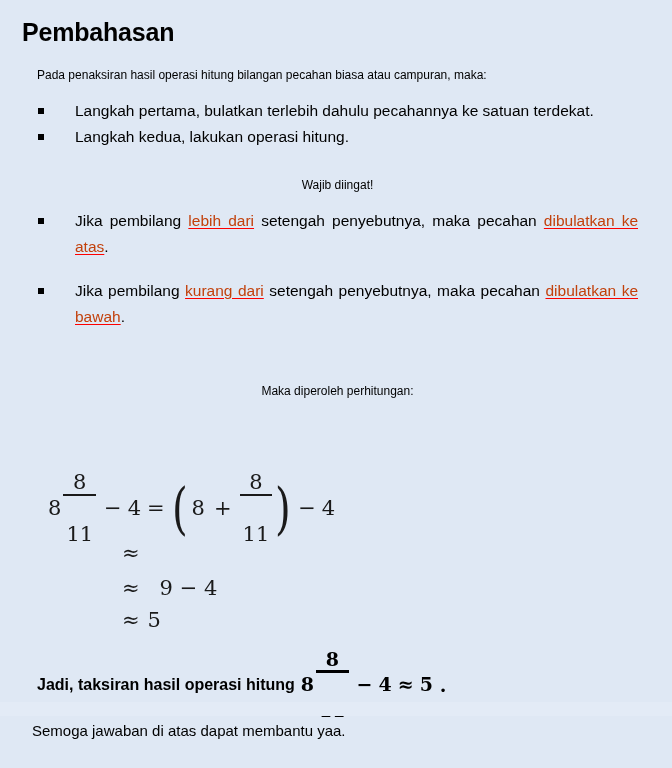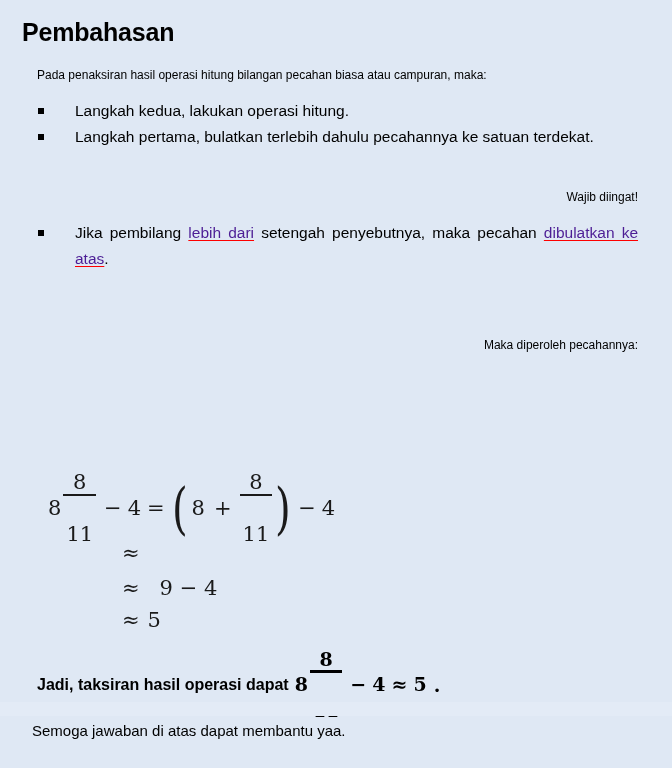--- a/index.html
+++ b/index.html
@@ -183,13 +183,13 @@
     <div class="spacer-sm"></div>
 
     <ul class="ul">
+      <li class="li">
+        <span class="sq"></span>
+        <span>Langkah pertama, bulatkan terlebih dahulu pecahannya ke satuan terdekat.</span>
+      </li>
       <li class="li nojust">
         <span class="sq"></span>
         <span>Langkah kedua, lakukan operasi hitung.</span>
-      </li>
-      <li class="li">
-        <span class="sq"></span>
-        <span>Langkah pertama, bulatkan terlebih dahulu pecahannya ke satuan terdekat.</span>
       </li>
     </ul>
 

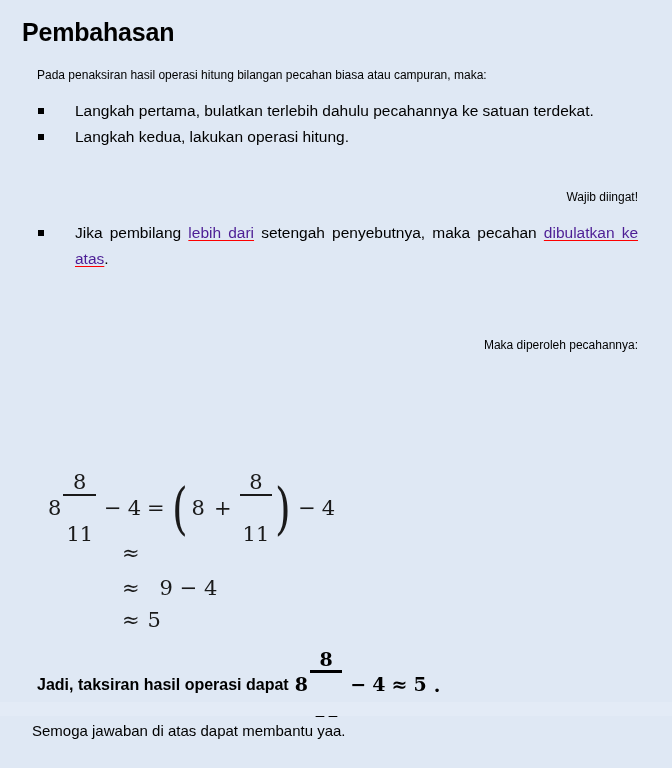--- a/index.html
+++ b/index.html
@@ -48,8 +48,7 @@
     text-justify: inter-word;
   }
   p.para.nojust {
-    text-align: right;
-    margin-top: 12px;
+    text-align: center;
   }
 
   .ul {

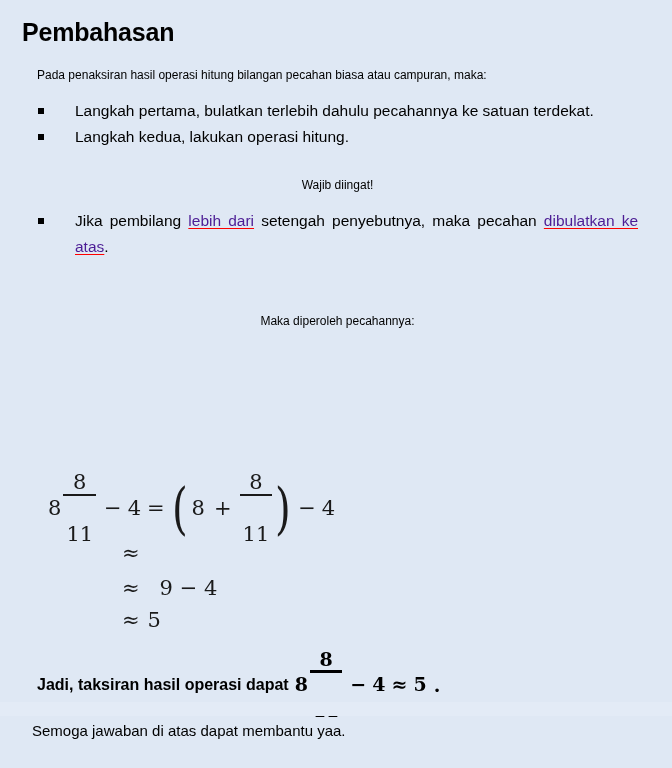--- a/index.html
+++ b/index.html
@@ -80,7 +80,7 @@
   .spacer-lg { height: 22px; }
 
   .red {
-    color: #4c1d95;
+    color: #c2410c;
     text-decoration: underline;
     text-decoration-color: #fe0000;
     text-underline-offset: 2px;

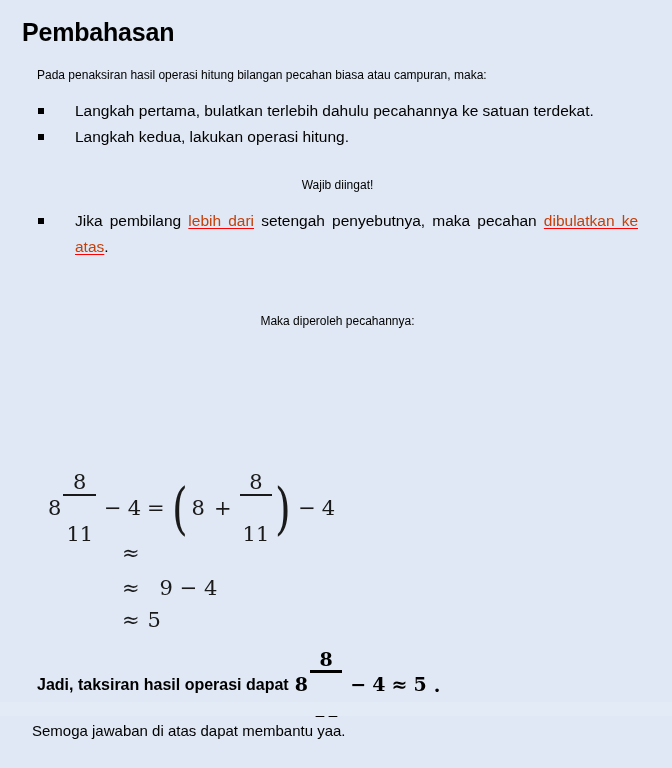--- a/index.html
+++ b/index.html
@@ -202,6 +202,10 @@
       <li class="li">
         <span class="sq"></span>
         <span>Jika pembilang </span><span class="red">lebih dari</span><span> setengah penyebutnya, maka pecahan </span><span class="red">dibulatkan ke atas</span><span>.</span>
+      </li>
+      <li class="li" style="margin-top:18px;">
+        <span class="sq"></span>
+        <span>Jika pembilang </span><span class="red">kurang dari</span><span> setengah penyebutnya, maka pecahan </span><span class="red">dibulatkan ke bawah</span><span>.</span>
       </li>
     </ul>
 

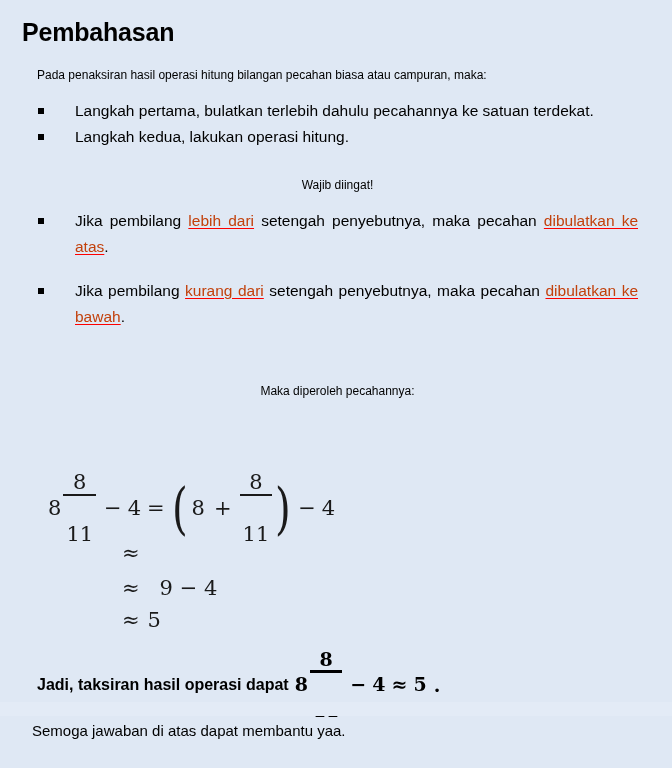--- a/index.html
+++ b/index.html
@@ -211,7 +211,7 @@
 
     <div style="height:48px"></div>
 
-    <p class="para nojust">Maka diperoleh pecahannya:</p>
+    <p class="para nojust">Maka diperoleh perhitungan:</p>
   </div>
 
   <div class="eq-block" id="eq-line1">

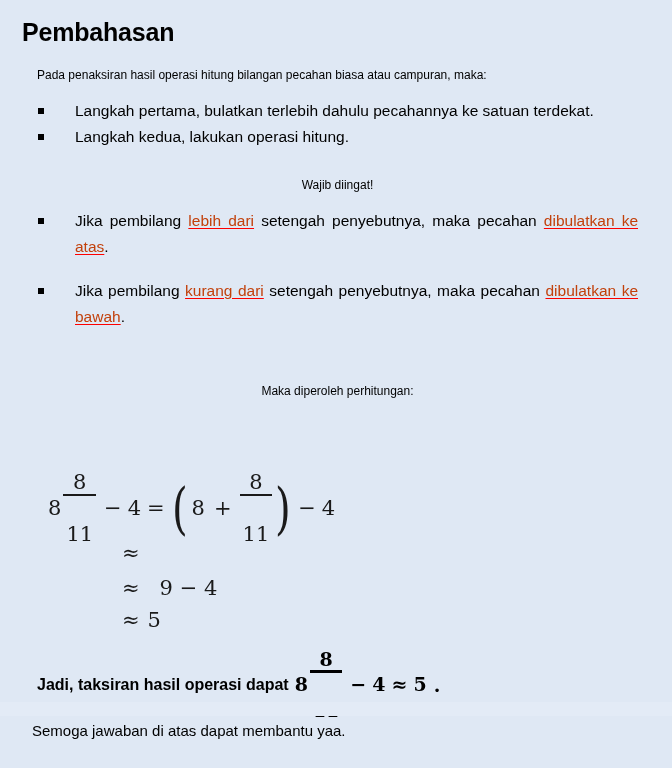--- a/index.html
+++ b/index.html
@@ -260,7 +260,7 @@
   </div>
 
   <div class="conclusion">
-    <span>Jadi, taksiran hasil operasi dapat</span>
+    <span>Jadi, taksiran hasil operasi hitung</span>
     <span class="math">
       <span>8</span>
       <span class="frac">

